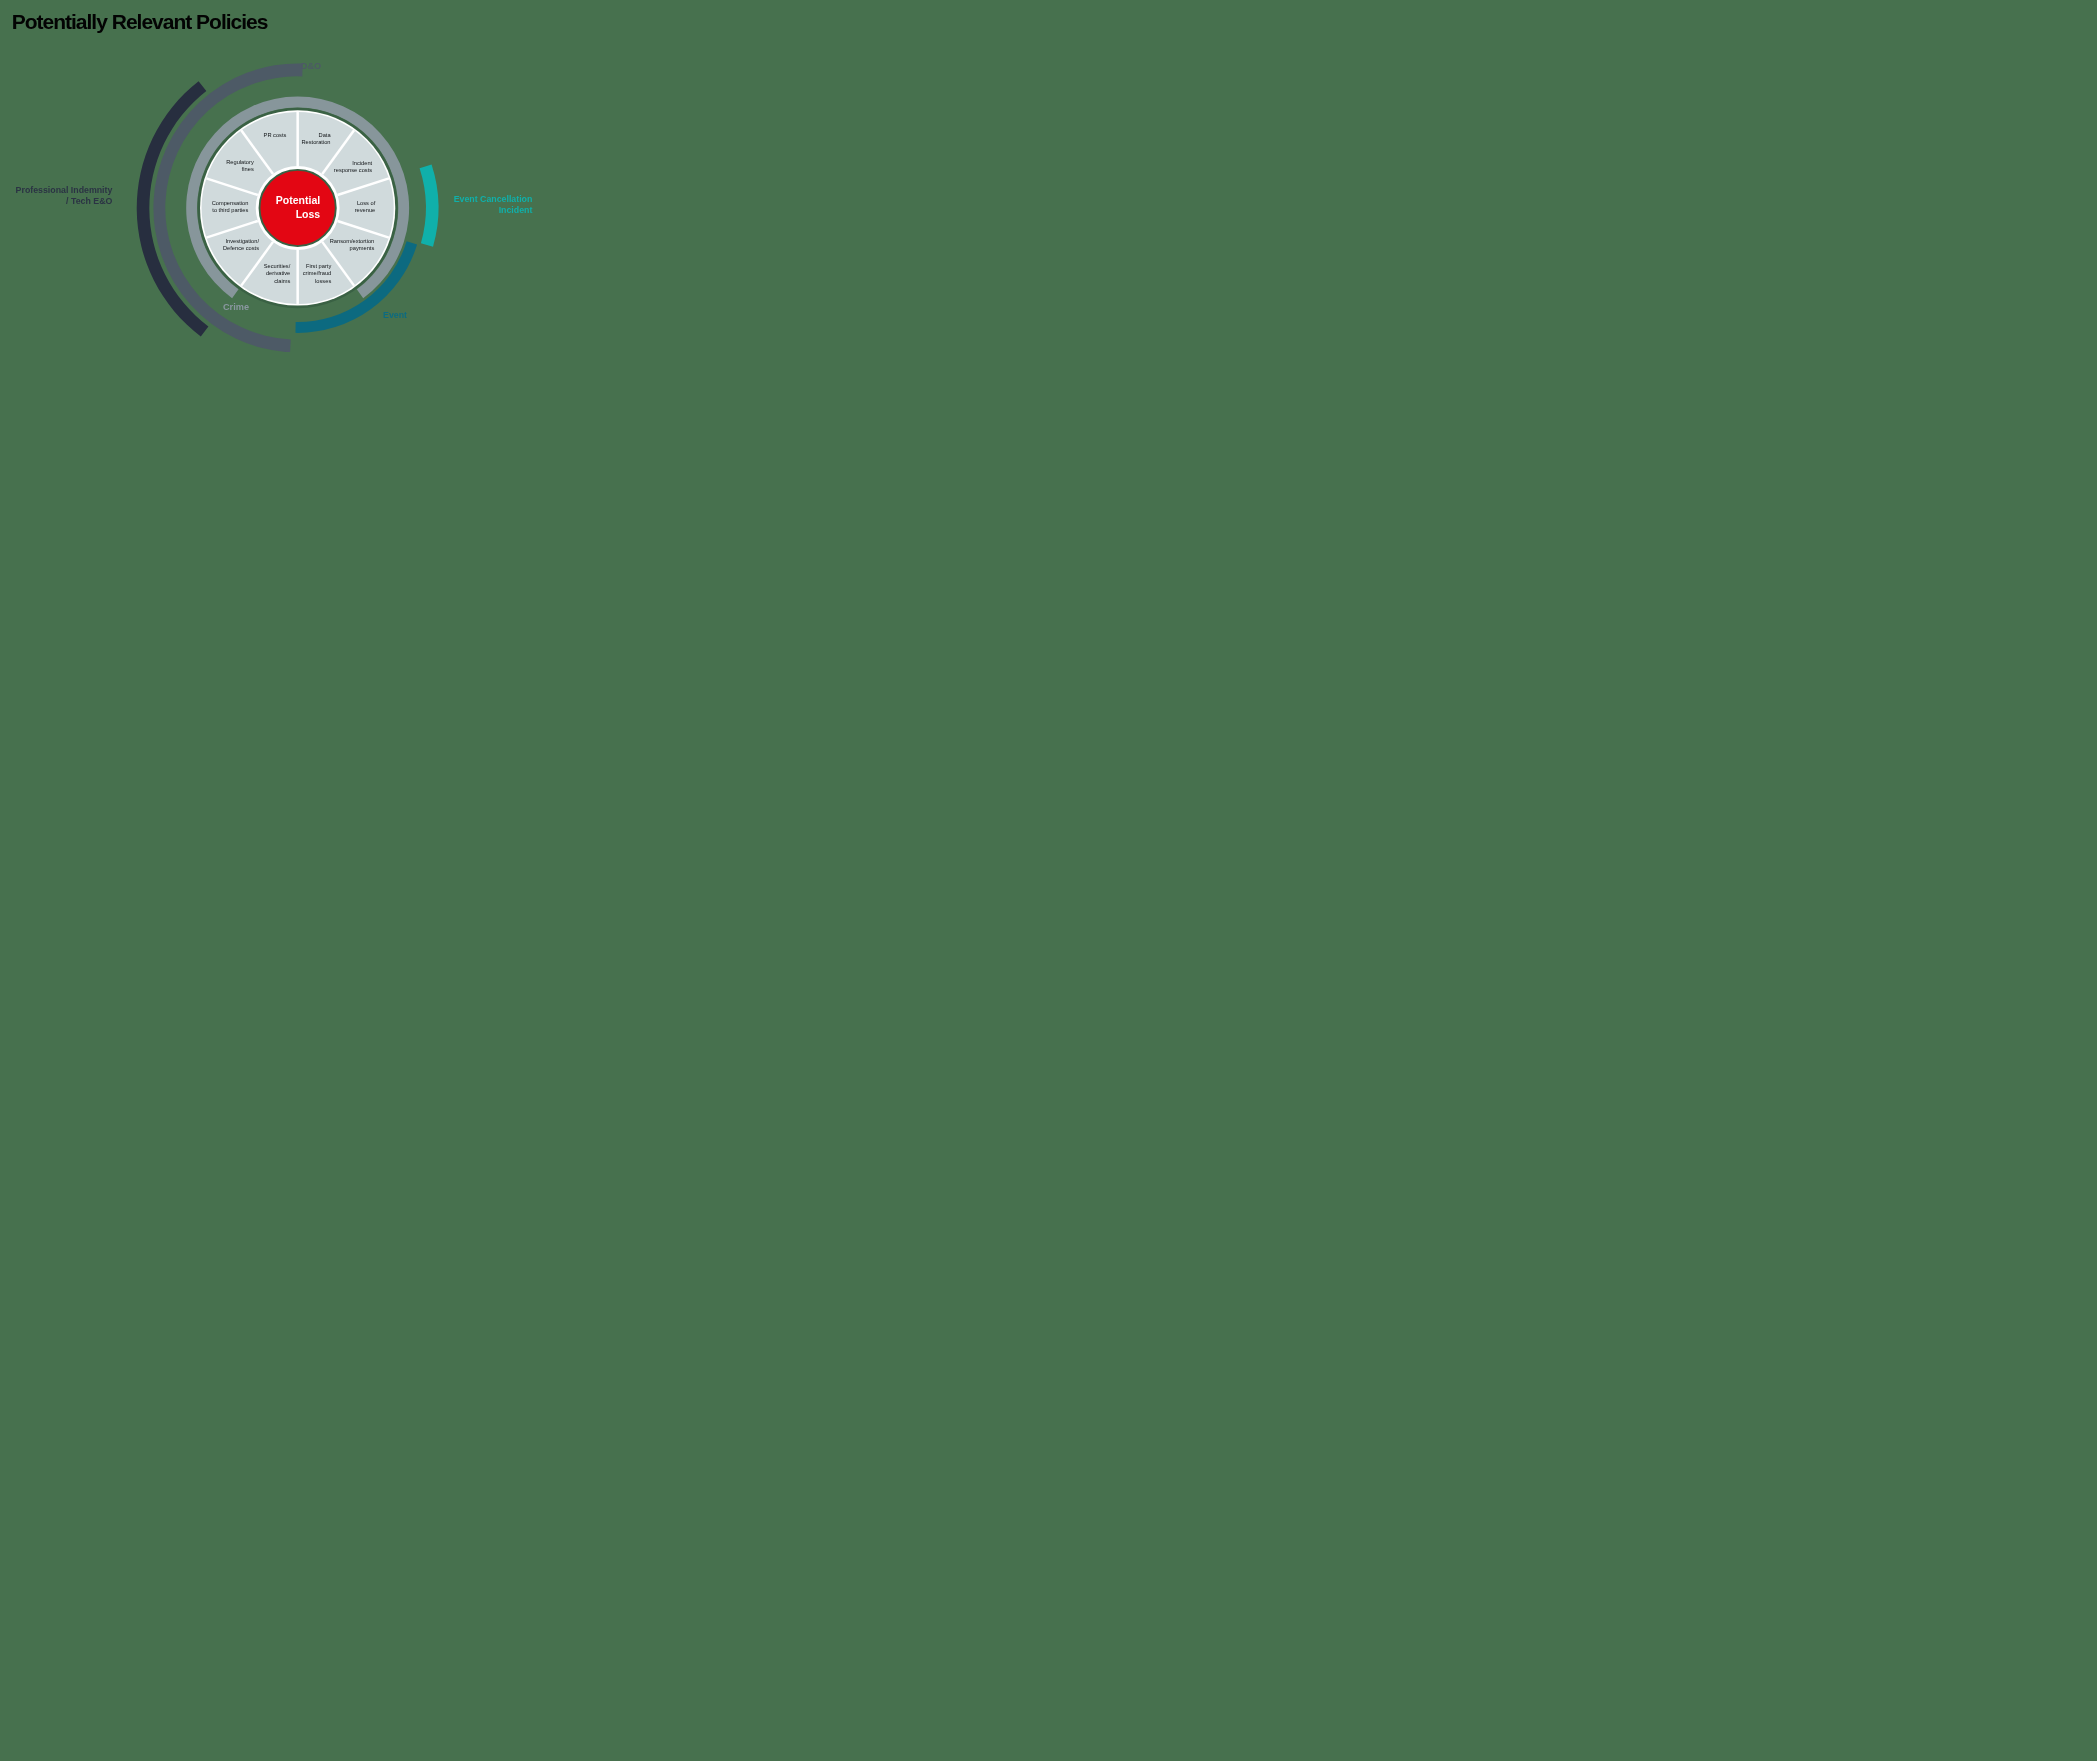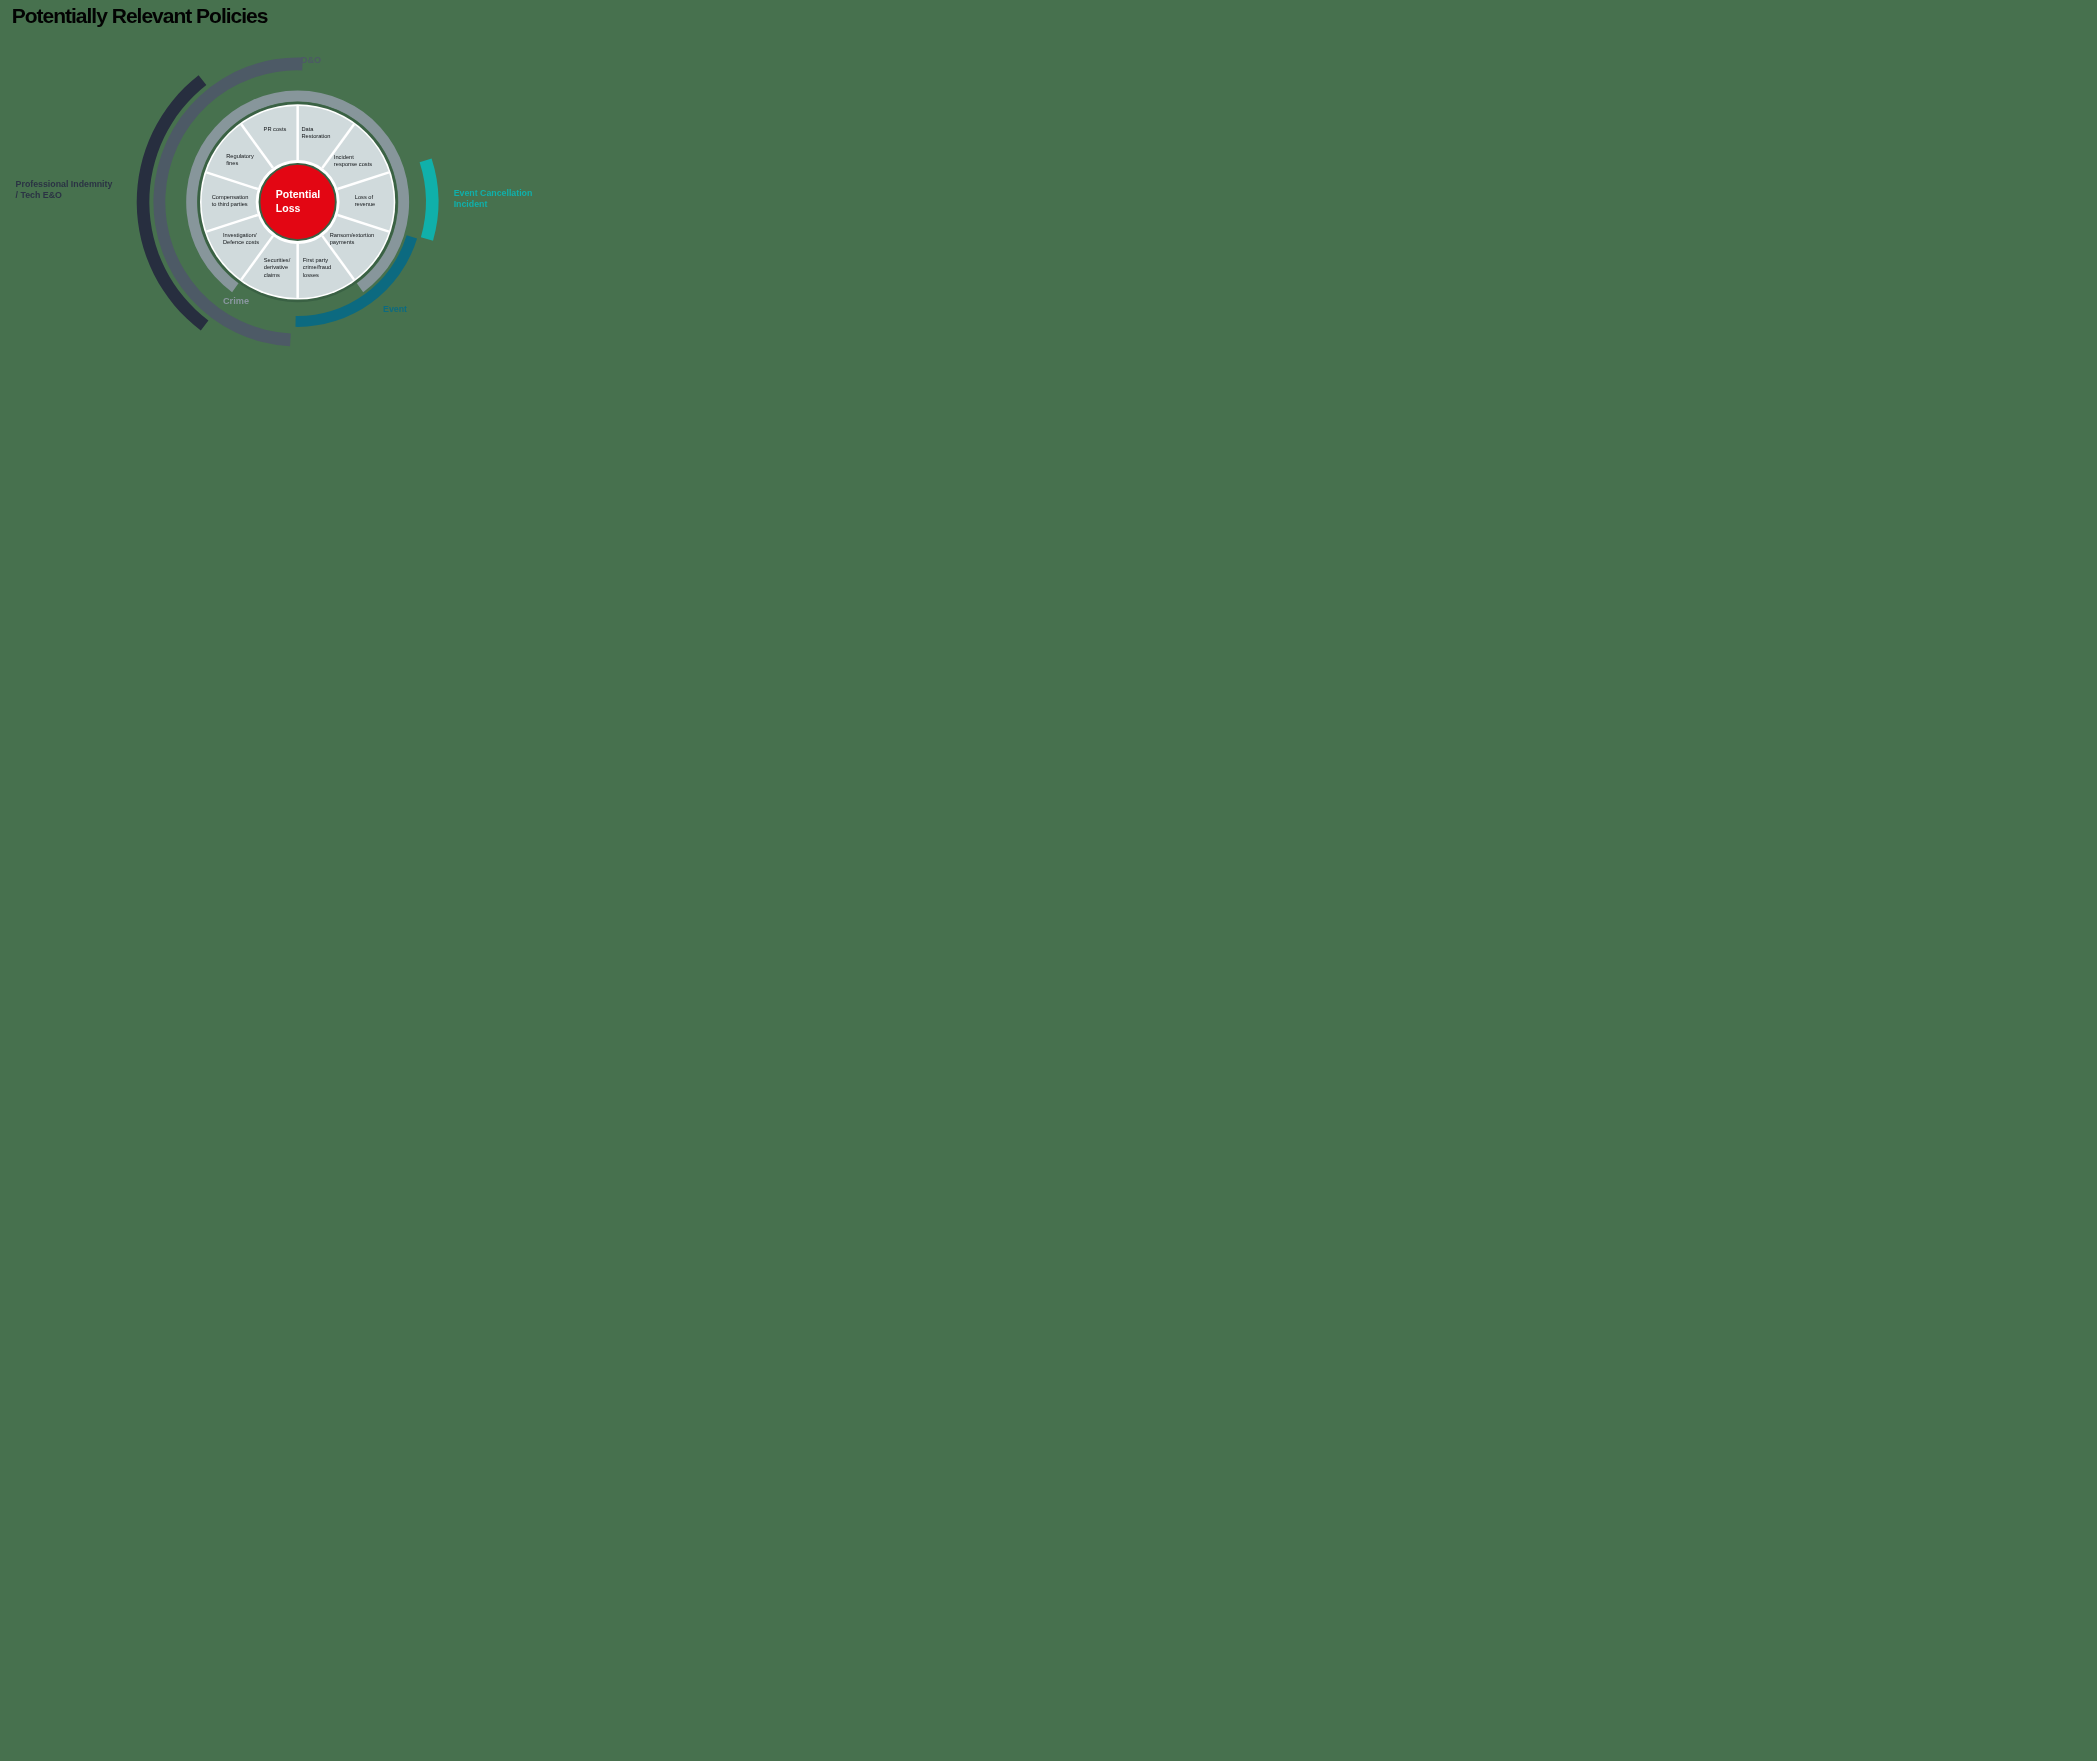--- a/index.html
+++ b/index.html
@@ -8,7 +8,7 @@
     background:#47714E;
     font-family:"Liberation Sans","DejaVu Sans",sans-serif;
   }
-  .stage{position:absolute;inset:0;}
+  .stage{position:absolute;inset:0;margin-top:6px;}
   #wheel-svg{position:absolute;left:0;top:0;}
   .page-title{
     position:absolute;left:11.7px;top:4.2px;margin:0;

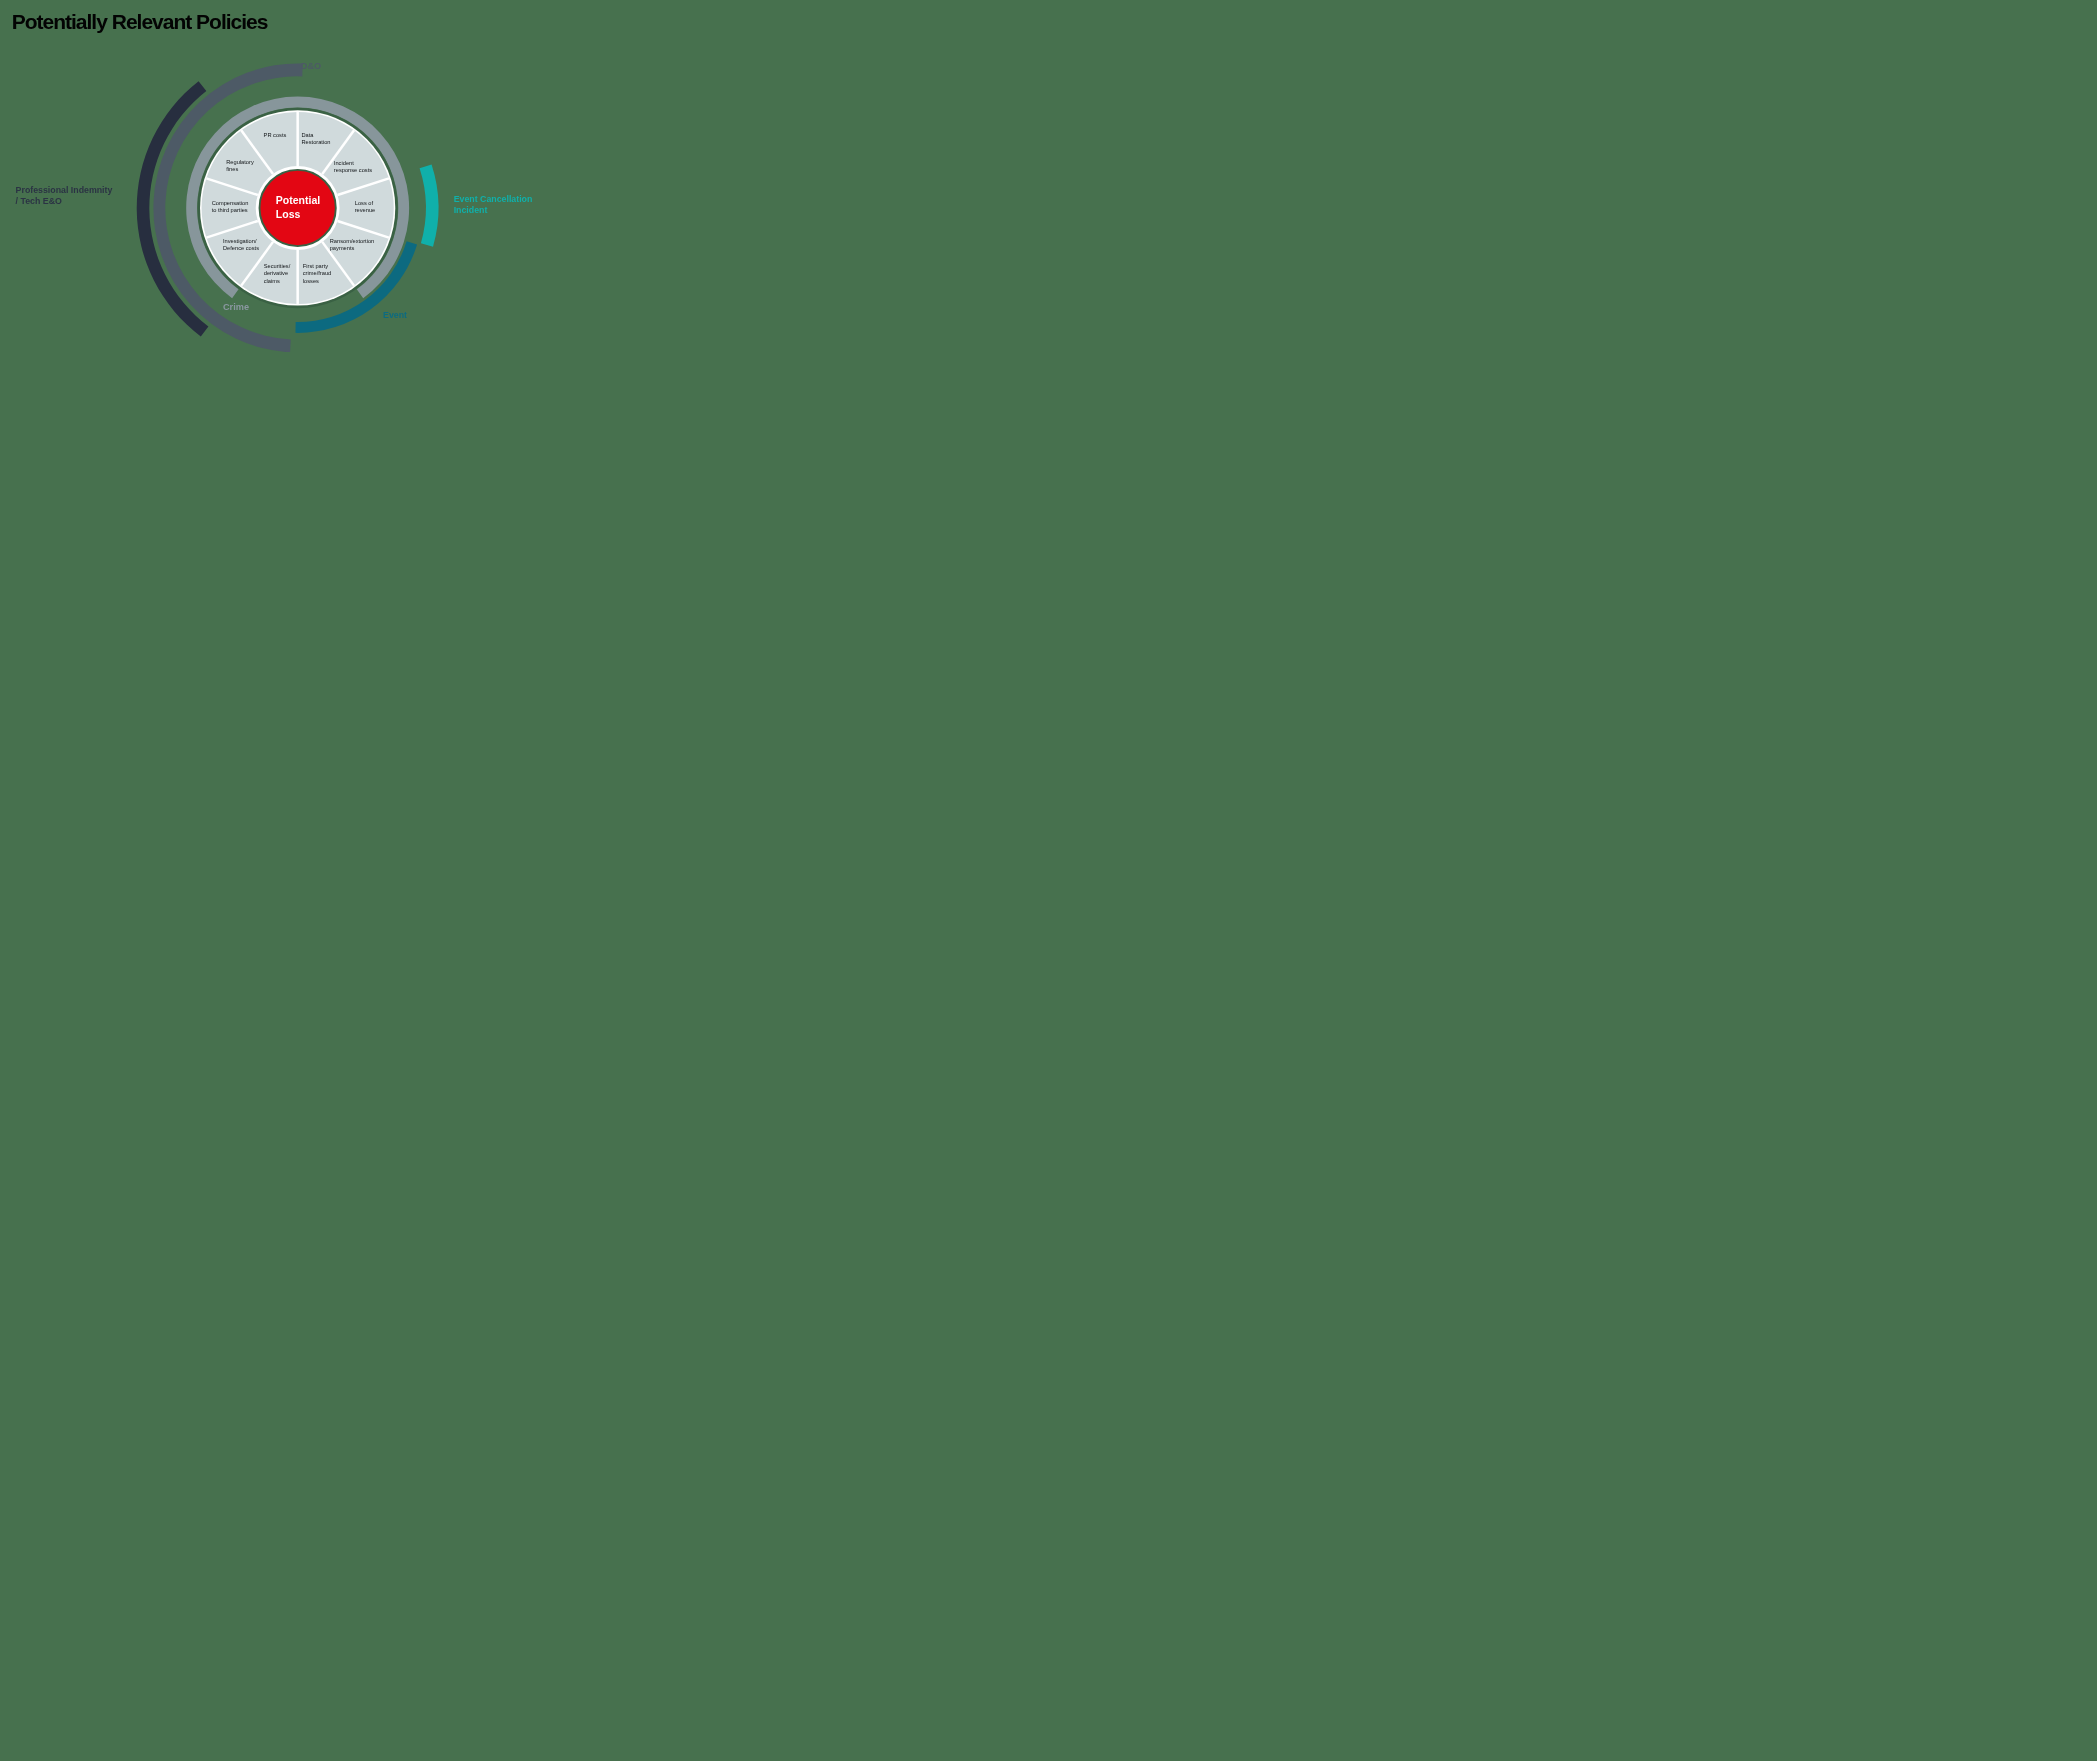--- a/index.html
+++ b/index.html
@@ -17,7 +17,7 @@
   }
   .lbl{
     position:absolute;transform:translate(-50%,-50%);
-    text-align:left;white-space:pre-line;line-height:1.28;
+    text-align:right;white-space:pre-line;line-height:1.28;
   }
   .seg-lbl{font-size:5.7px;color:#111417;font-weight:normal;}
   .policy-lbl{font-size:8.8px;font-weight:bold;line-height:1.3;}

